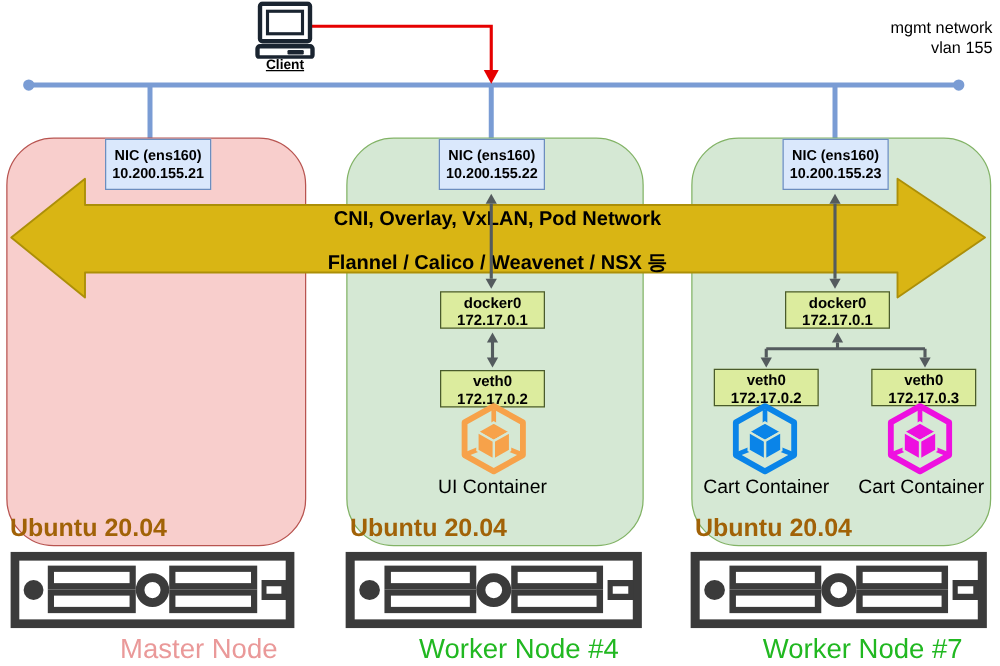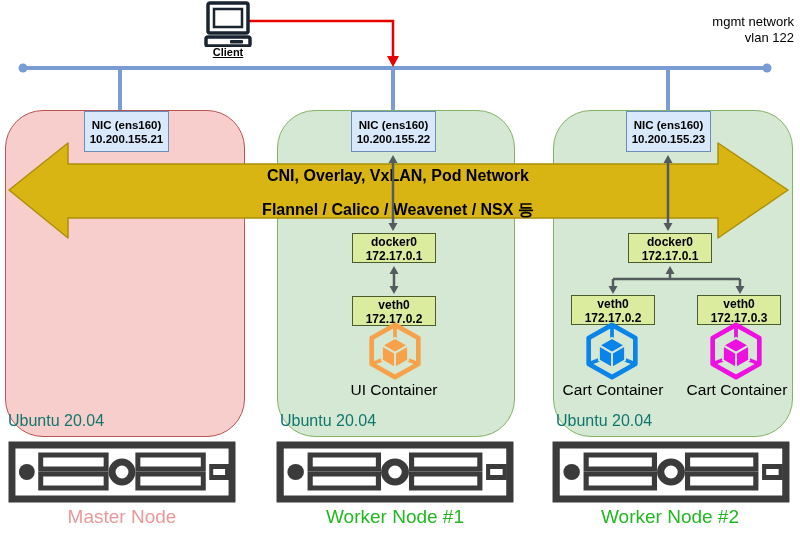--- a/index.html
+++ b/index.html
@@ -82,7 +82,7 @@
 
   <div class="mgmt">
     <div>mgmt network</div>
-    <div>vlan 122</div>
+    <div>vlan 155</div>
   </div>
 
   <div class="node-box master"></div>

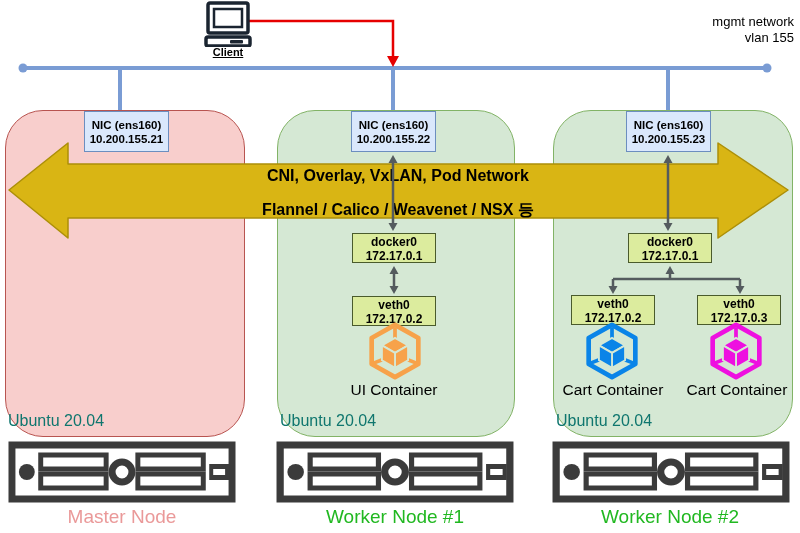--- a/index.html
+++ b/index.html
@@ -22,7 +22,7 @@
 
   .overlay-text { position:absolute; left:0; width:796px; text-align:center; z-index:4;
     font-weight:bold; font-size:16px; color:#000; }
-  .ubuntu { position:absolute; z-index:5; font-weight:normal; font-size:16px; color:#0f766e; }
+  .ubuntu { position:absolute; z-index:5; font-weight:bold; font-size:20px; color:#a16207; }
   .node-label { position:absolute; top:506px; width:200px; text-align:center; font-size:19px; z-index:5; }
   .node-label.master { left:22px; color:var(--master_label); }
   .node-label.worker { color:var(--worker_label); }

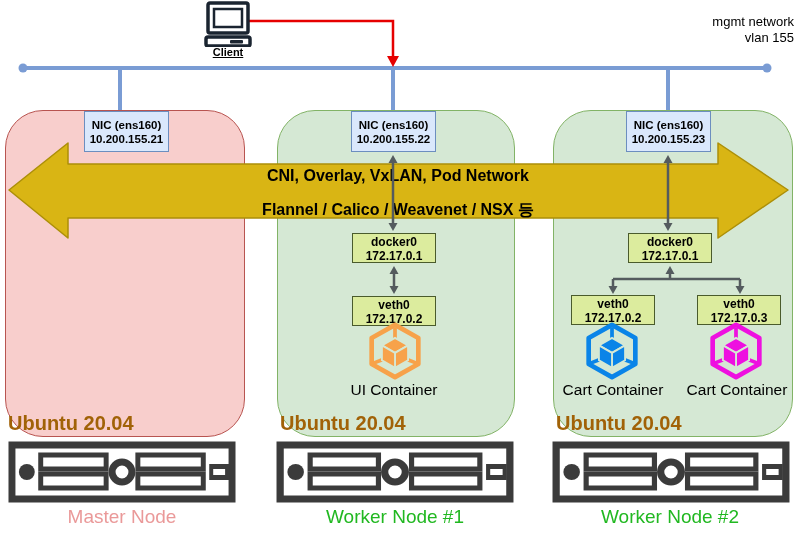--- a/index.html
+++ b/index.html
@@ -23,7 +23,7 @@
   .overlay-text { position:absolute; left:0; width:796px; text-align:center; z-index:4;
     font-weight:bold; font-size:16px; color:#000; }
   .ubuntu { position:absolute; z-index:5; font-weight:bold; font-size:20px; color:#a16207; }
-  .node-label { position:absolute; top:506px; width:200px; text-align:center; font-size:19px; z-index:5; }
+  .node-label { position:absolute; top:506px; width:200px; text-align:right; font-size:22px; z-index:5; }
   .node-label.master { left:22px; color:var(--master_label); }
   .node-label.worker { color:var(--worker_label); }
   .container-label { position:absolute; top:381px; text-align:center; font-weight:normal; font-size:15.5px; color:#000; z-index:5; }

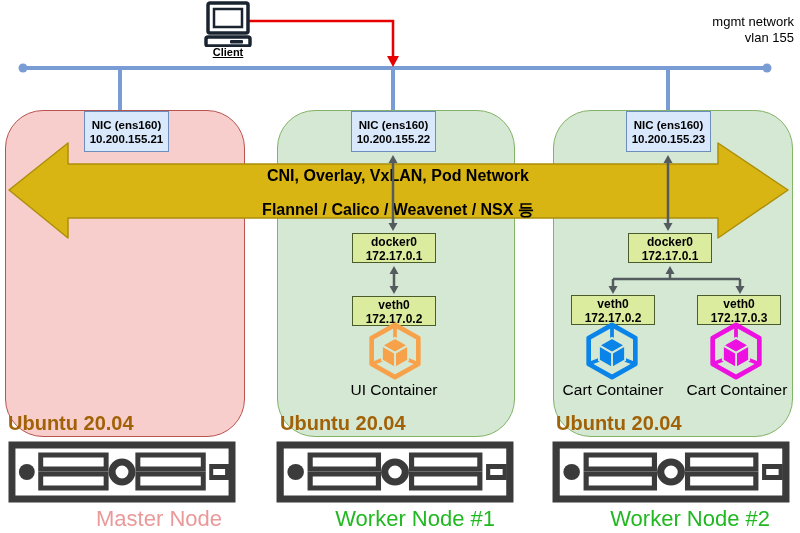--- a/index.html
+++ b/index.html
@@ -183,7 +183,7 @@
     </svg>
 
   <div class="node-label master">Master Node</div>
-  <div class="node-label worker" style="left:295px">Worker Node #1</div>
+  <div class="node-label worker" style="left:295px">Worker Node #4</div>
   <div class="node-label worker" style="left:570px">Worker Node #2</div>
 
 </div>

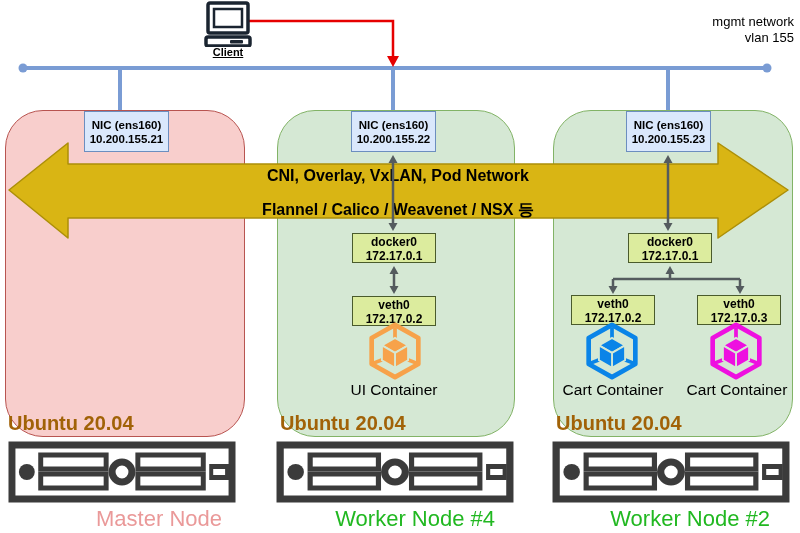--- a/index.html
+++ b/index.html
@@ -184,7 +184,7 @@
 
   <div class="node-label master">Master Node</div>
   <div class="node-label worker" style="left:295px">Worker Node #4</div>
-  <div class="node-label worker" style="left:570px">Worker Node #2</div>
+  <div class="node-label worker" style="left:570px">Worker Node #7</div>
 
 </div>
 

